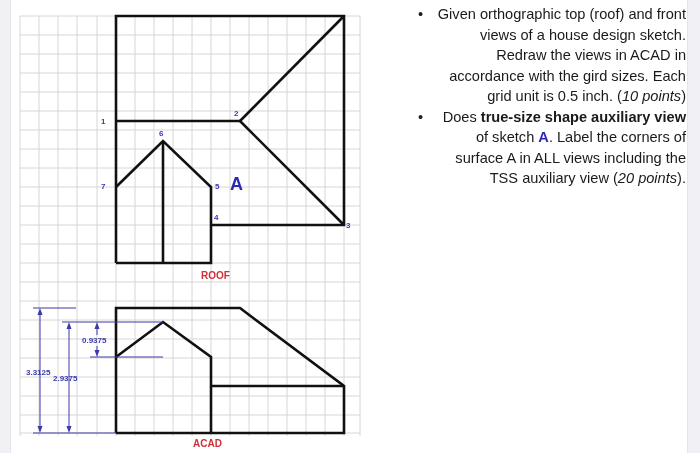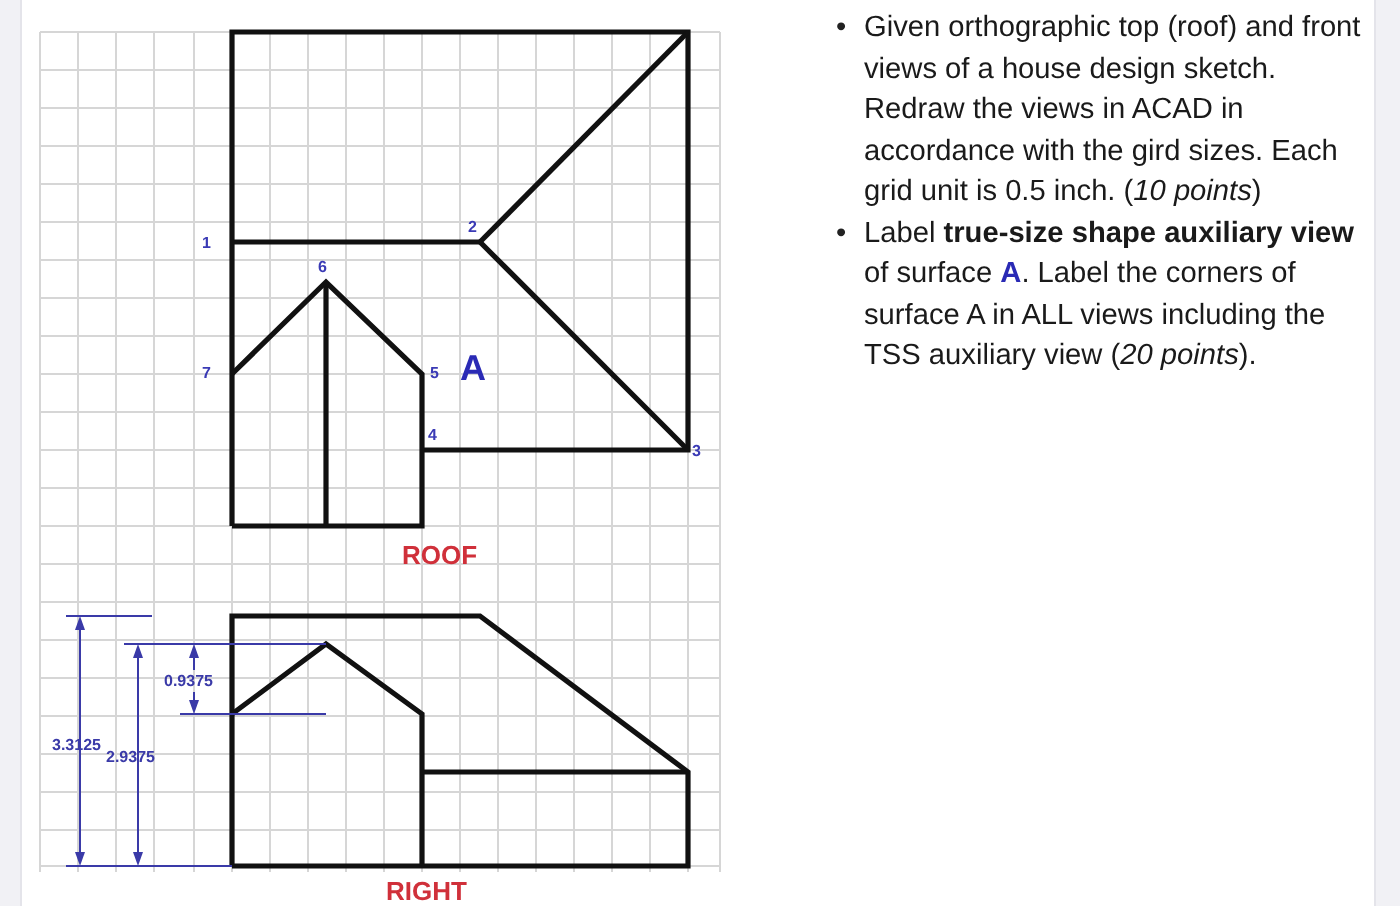--- a/index.html
+++ b/index.html
@@ -23,7 +23,7 @@
     font-size: 14.6px; line-height: 20.5px; color: #1a1a1a;
   }
   .text-panel ul { margin: 0; padding: 0 0 0 14px; list-style: none; }
-  .text-panel li { position: relative; margin: 0; }
+  .text-panel li { position: relative; margin: 0; text-align: right; }
   .text-panel li::before {
     content: "\2022"; position: absolute; left: -14px; top: 0; color: #222;
   }

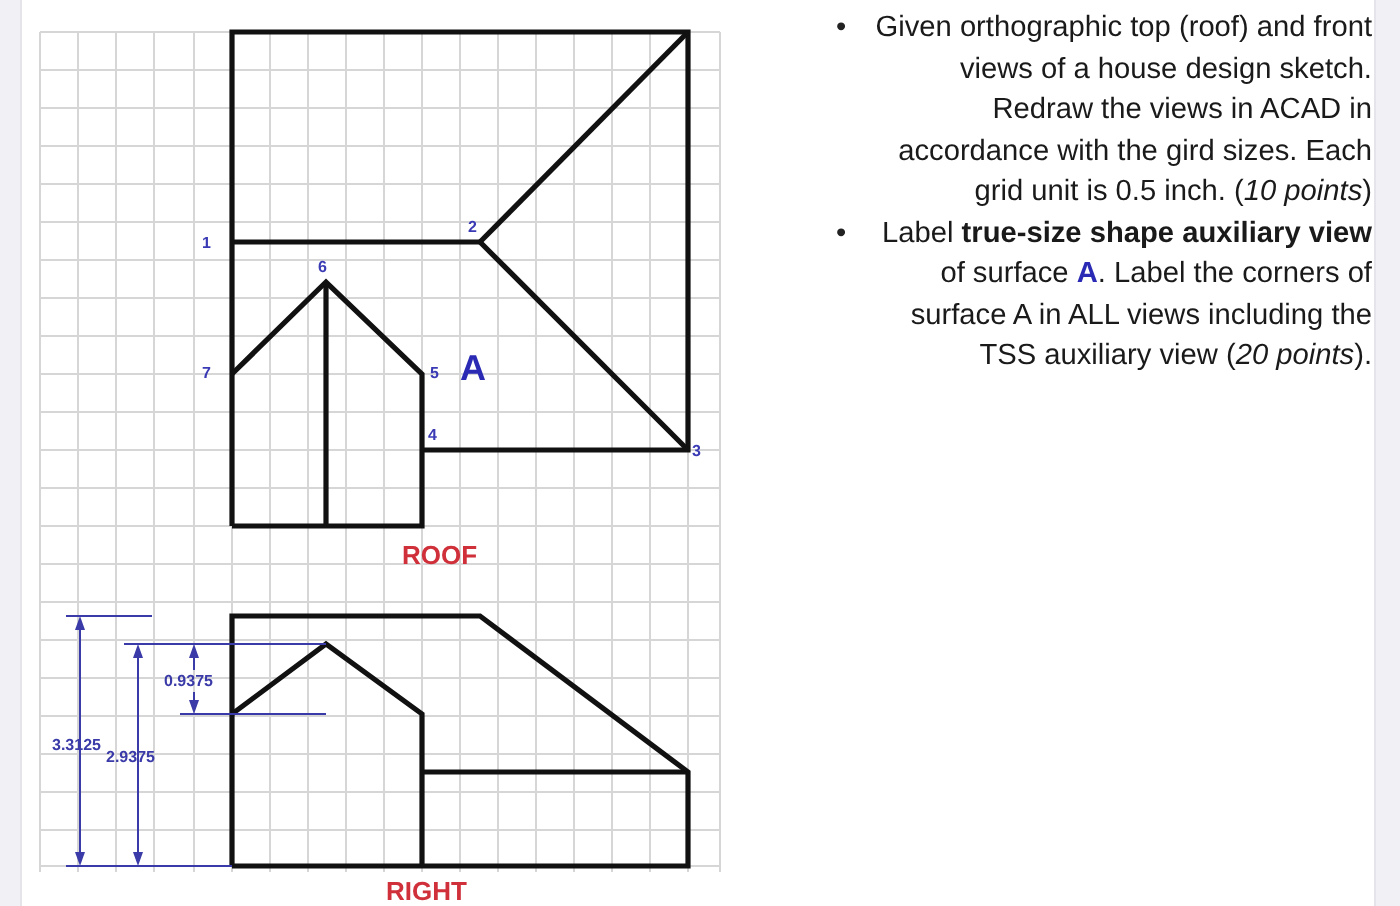--- a/index.html
+++ b/index.html
@@ -147,7 +147,7 @@
       <span>Given orthographic top (roof) and front views of a house design sketch. Redraw the views in ACAD in accordance with the gird sizes. Each grid unit is 0.5 inch. (</span><span class="pts">10 points</span><span>)</span>
     </li>
     <li>
-      <span>Label </span><span class="bold">true-size shape auxiliary view</span><span> of surface </span><span class="blueA">A</span><span>. Label the corners of surface A in ALL views including the TSS auxiliary view (</span><span class="pts">20 points</span><span>).</span>
+      <span>Does </span><span class="bold">true-size shape auxiliary view</span><span> of surface </span><span class="blueA">A</span><span>. Label the corners of surface A in ALL views including the TSS auxiliary view (</span><span class="pts">20 points</span><span>).</span>
     </li>
   </ul>
 </div>

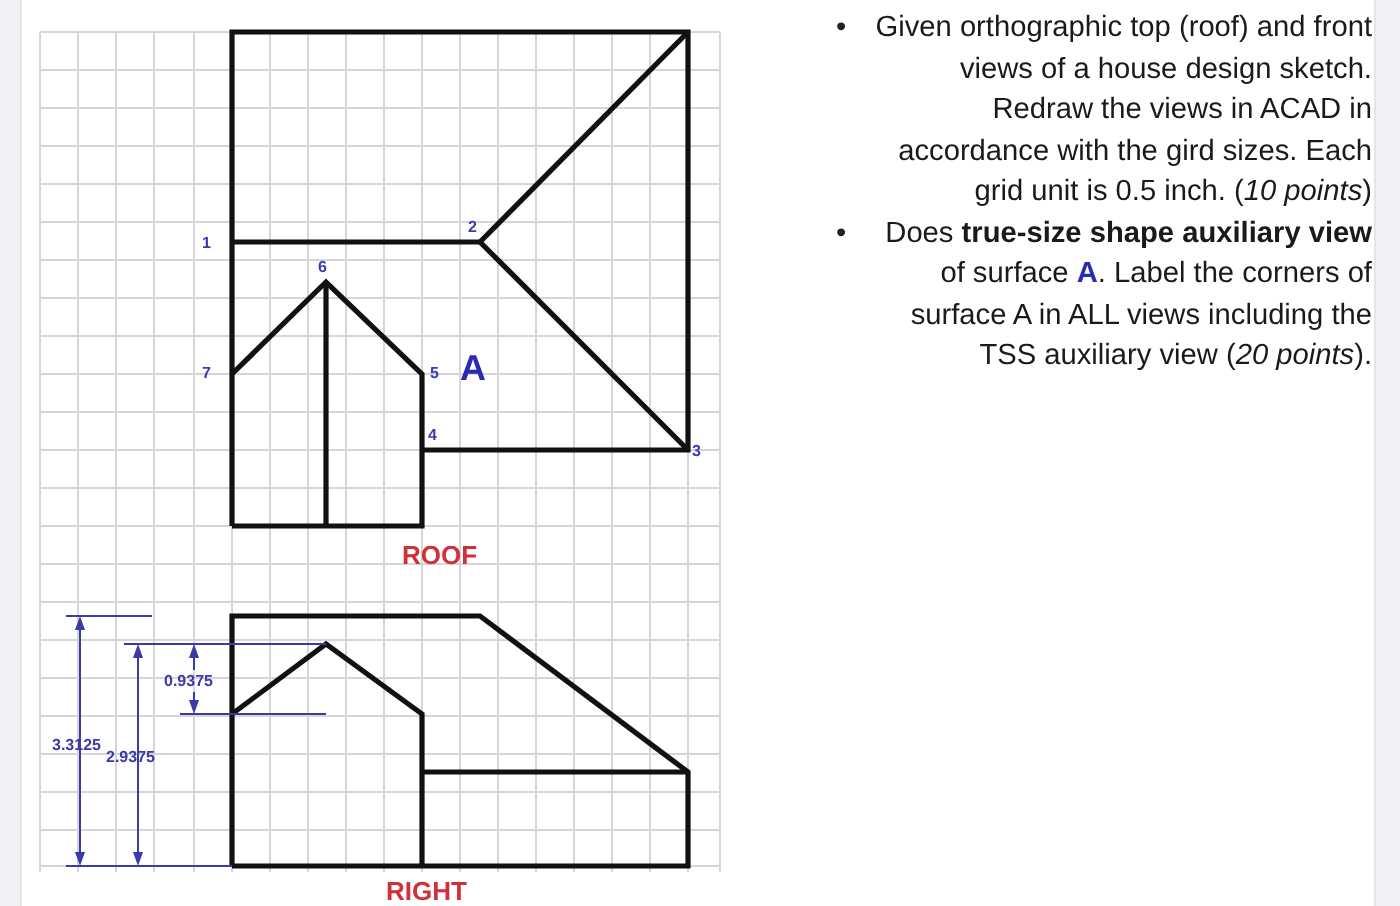--- a/index.html
+++ b/index.html
@@ -147,7 +147,7 @@
       <span>Given orthographic top (roof) and front views of a house design sketch. Redraw the views in ACAD in accordance with the gird sizes. Each grid unit is 0.5 inch. (</span><span class="pts">10 points</span><span>)</span>
     </li>
     <li>
-      <span>Does </span><span class="bold">true-size shape auxiliary view</span><span> of surface </span><span class="blueA">A</span><span>. Label the corners of surface A in ALL views including the TSS auxiliary view (</span><span class="pts">20 points</span><span>).</span>
+      <span>Does </span><span class="bold">true-size shape auxiliary view</span><span> of sketch </span><span class="blueA">A</span><span>. Label the corners of surface A in ALL views including the TSS auxiliary view (</span><span class="pts">20 points</span><span>).</span>
     </li>
   </ul>
 </div>

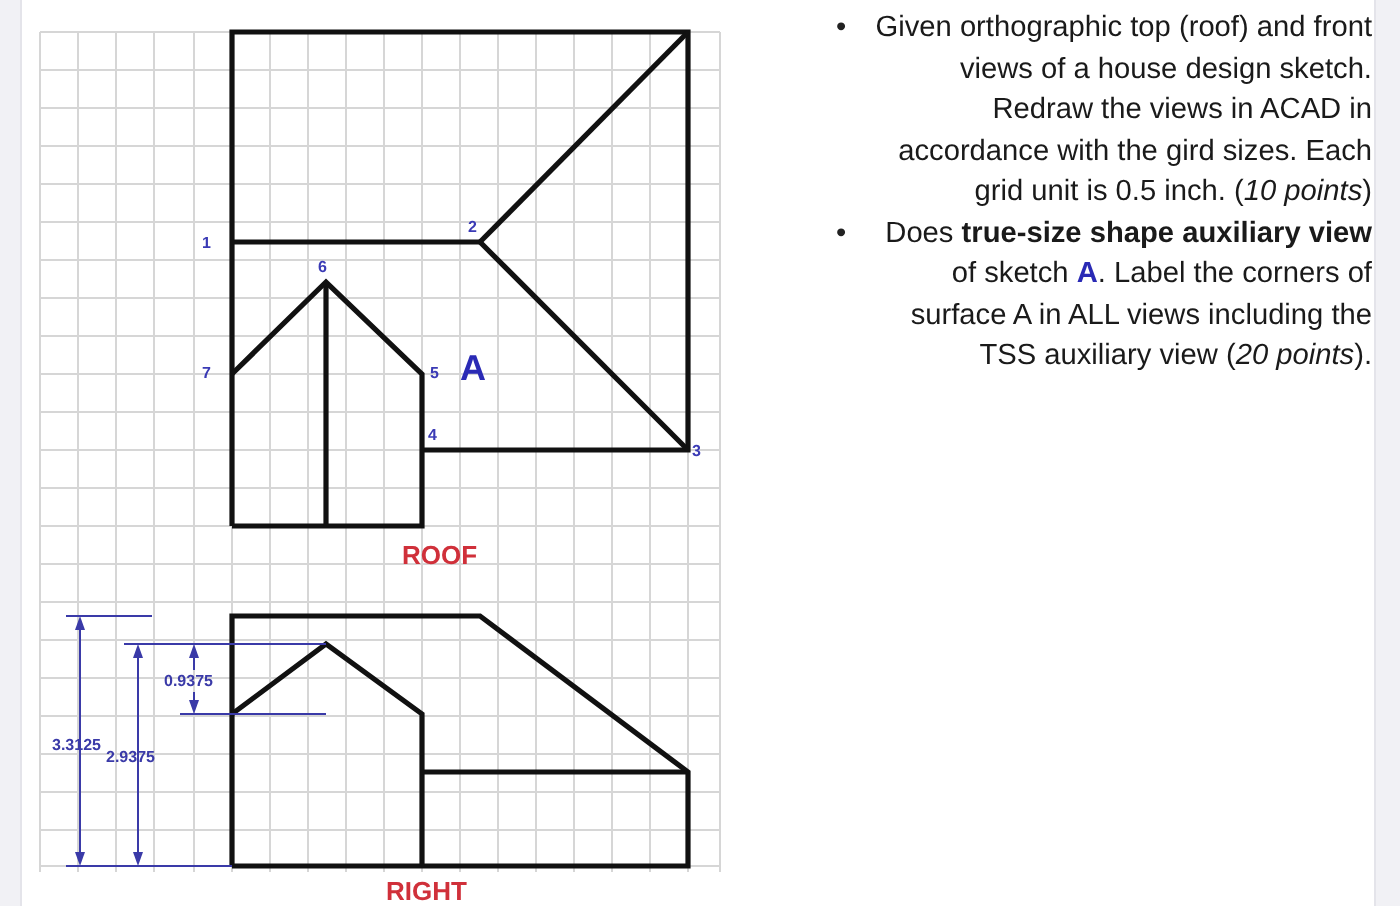--- a/index.html
+++ b/index.html
@@ -31,7 +31,7 @@
   .bold { font-weight: bold; }
   .blueA { color: #2a2ab5; font-weight: bold; }
   .view-label {
-    position: absolute; font-size: 13px; font-weight: bold; color: #d0303a;
+    position: absolute; font-size: 10px; font-weight: bold; color: #d0303a;
   }
 </style>
 </head>

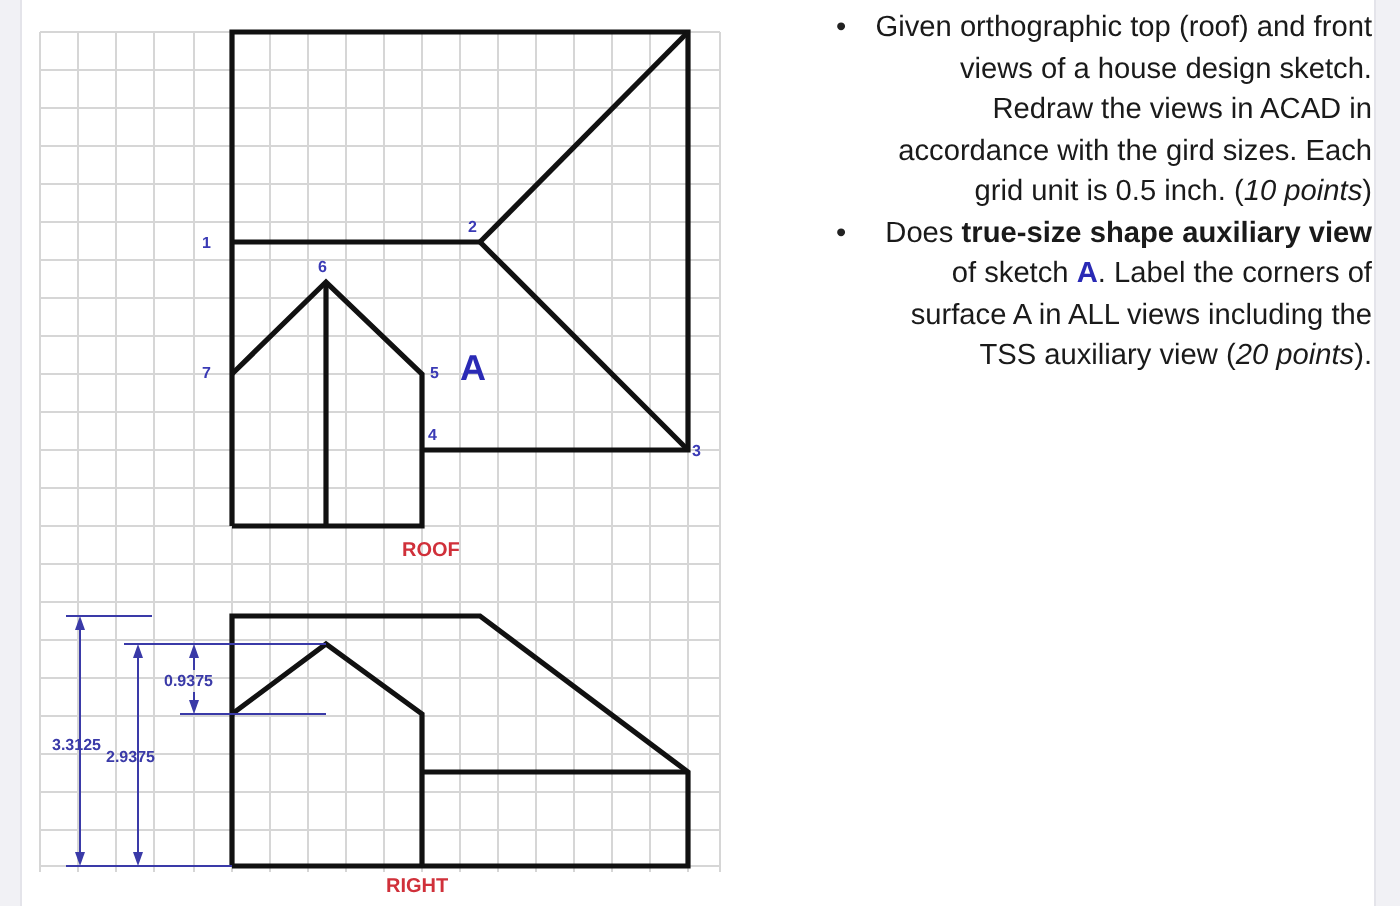--- a/index.html
+++ b/index.html
@@ -138,7 +138,7 @@
 </svg>
 
 <div class="view-label" style="left:201px; top:270px;">ROOF</div>
-<div class="view-label" style="left:193px; top:438px;">RIGHT</div>
+<div class="view-label" style="left:193px; top:438px;">ACAD</div>
 <div class="view-label" style="left:389px; top:454px;">RIGHT SIDE</div>
 
 <div class="text-panel">

